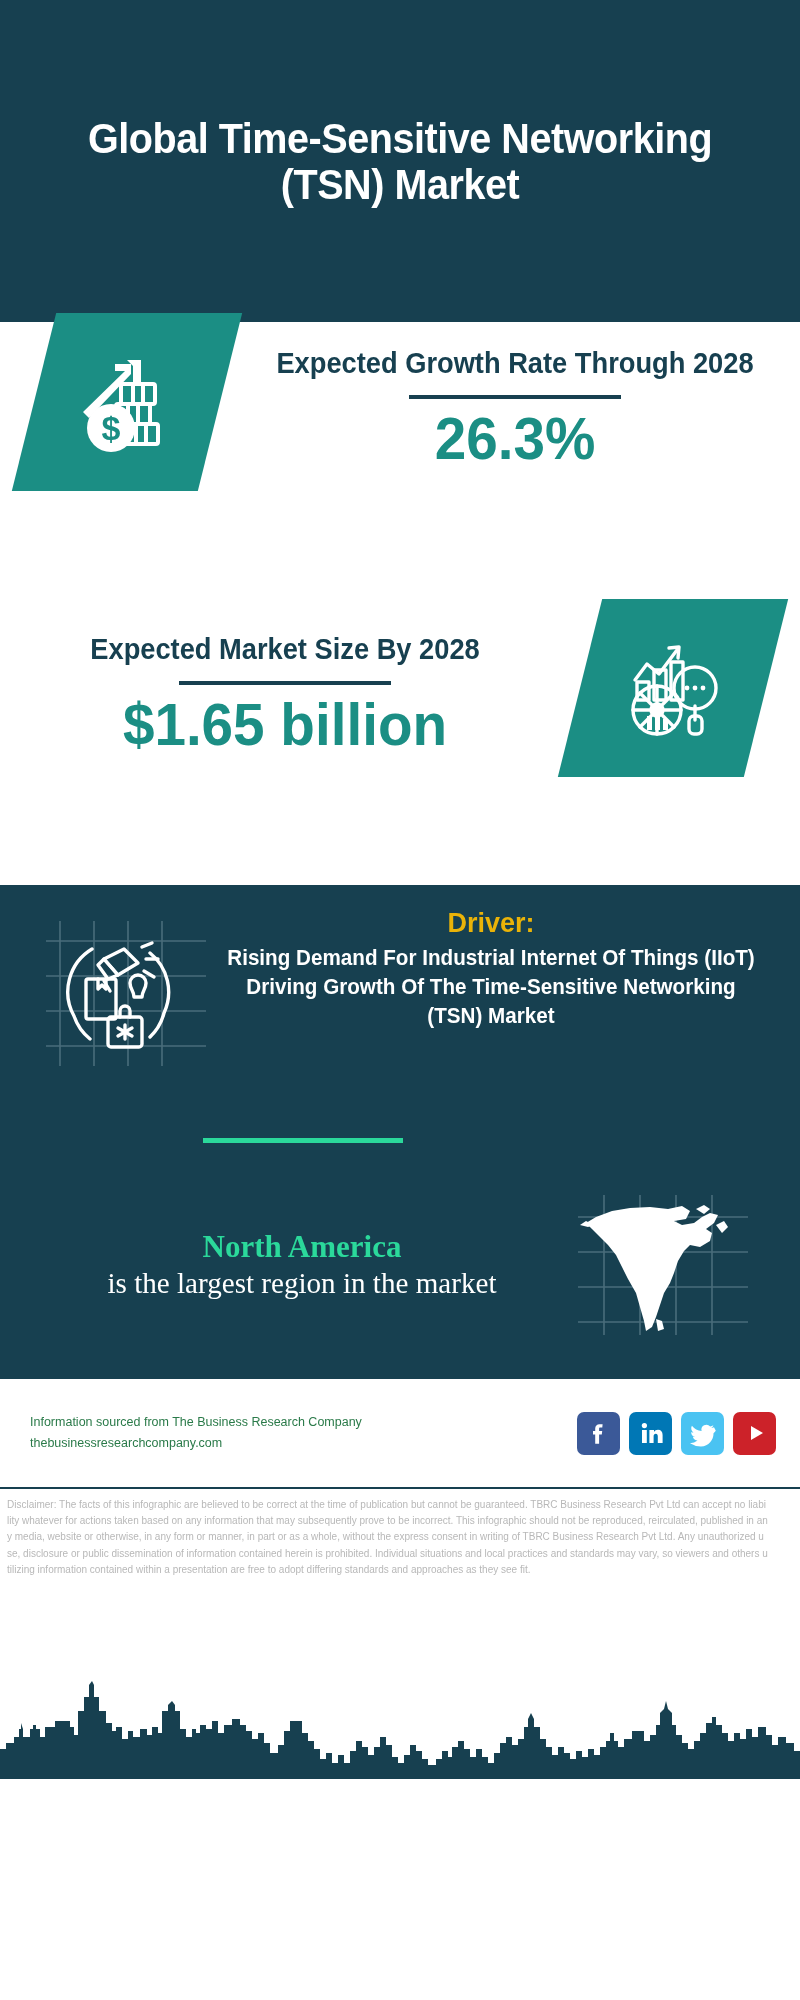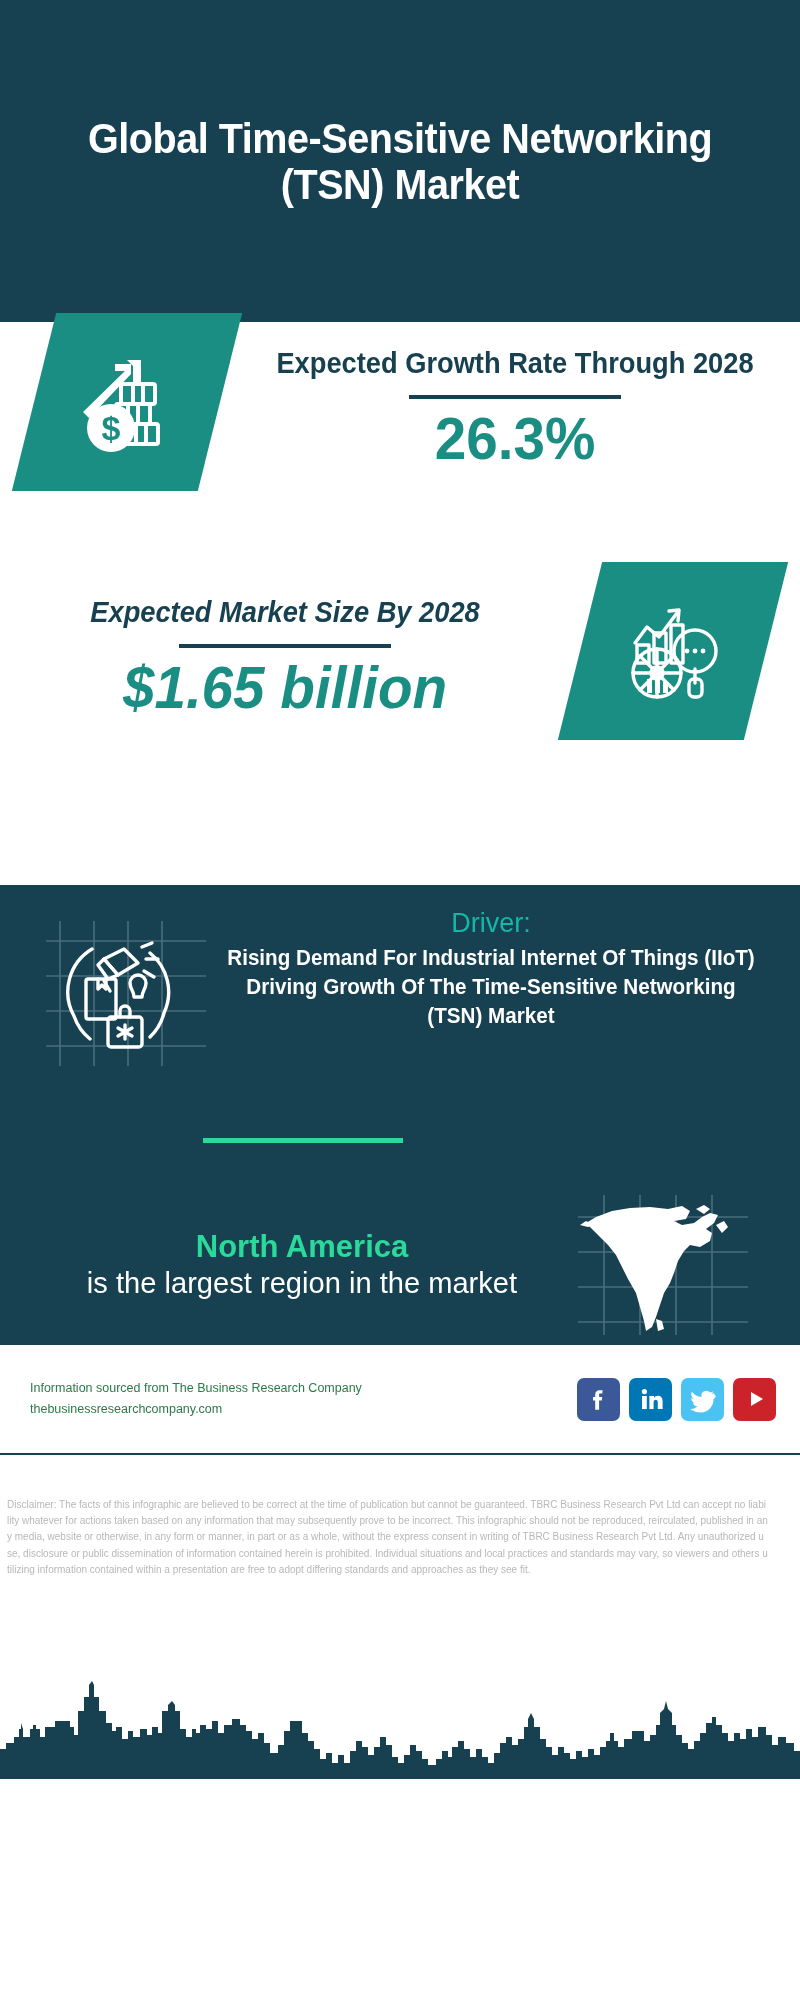--- a/index.html
+++ b/index.html
@@ -29,7 +29,7 @@
     display:flex; align-items:center;
   }
   .stat-1 { top:282px; height:240px; }
-  .stat-2 { top:531px; height:240px;font-style:italic; }
+  .stat-2 { top:568px; height:240px; }
 
   .para {
     background:#1B8E84;

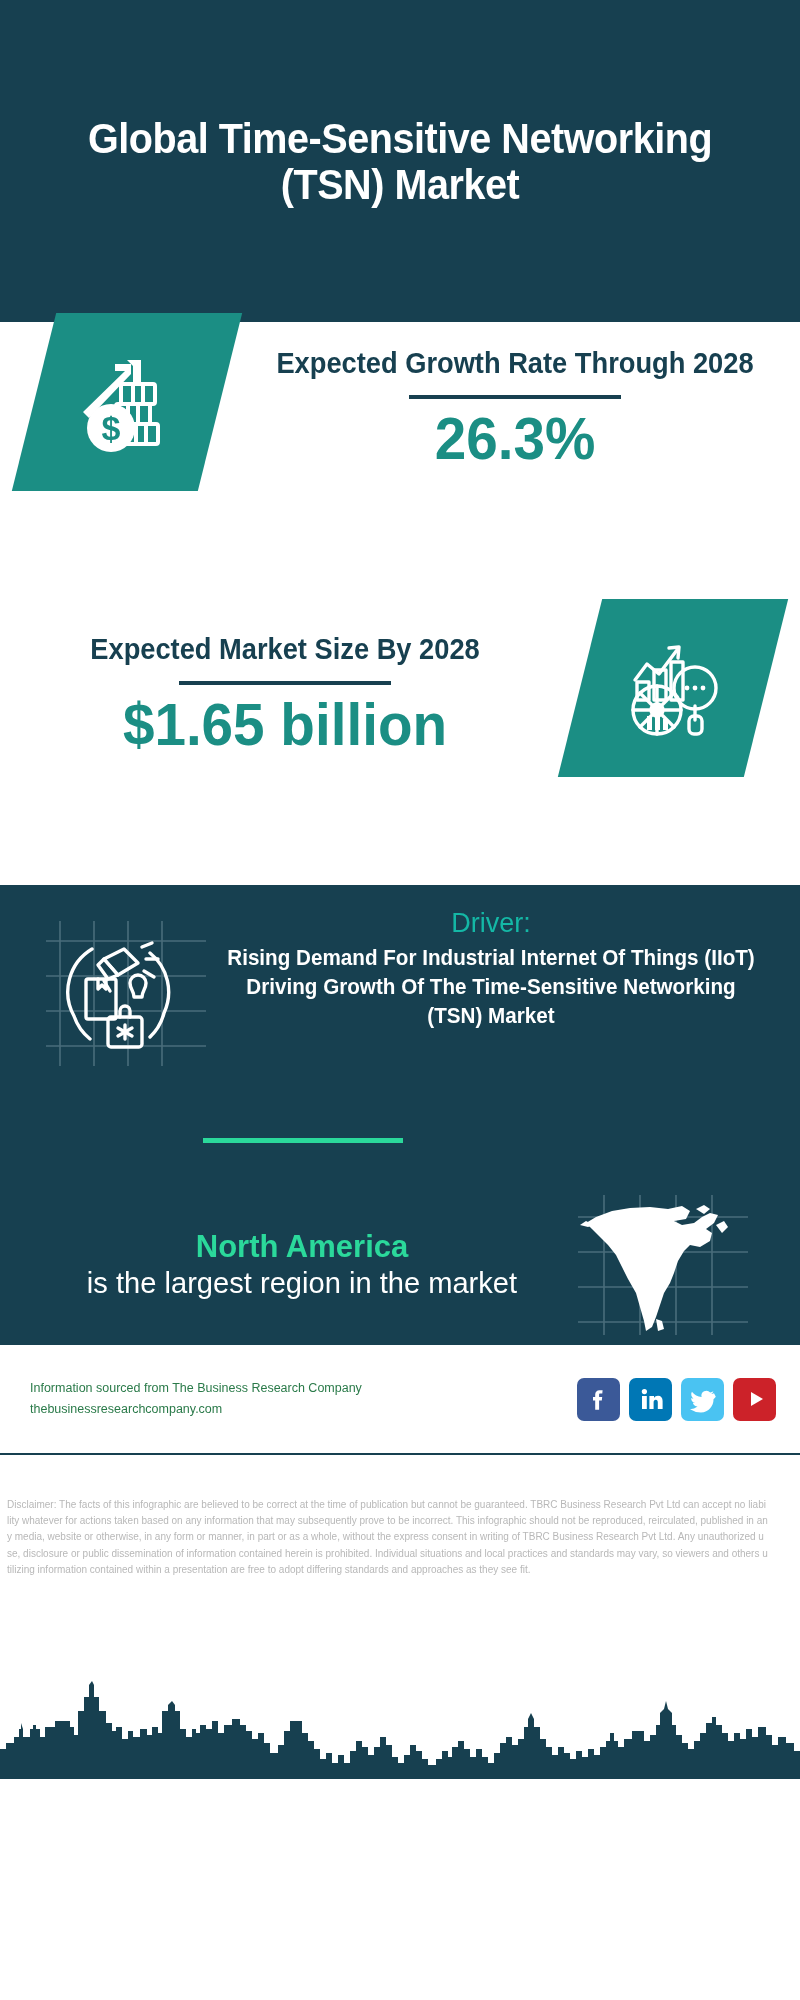--- a/index.html
+++ b/index.html
@@ -77,7 +77,7 @@
   }
   .driver-copy { flex:1 1 auto; padding:0 28px 0 4px; text-align:center; }
   .driver-heading {
-    color:#14b8a6; font-weight:normal; font-size:27px; line-height:1.2;
+    color:#eab308; font-weight:bold; font-size:27px; line-height:1.2;
     margin-bottom:5px;
   }
   .driver-body {

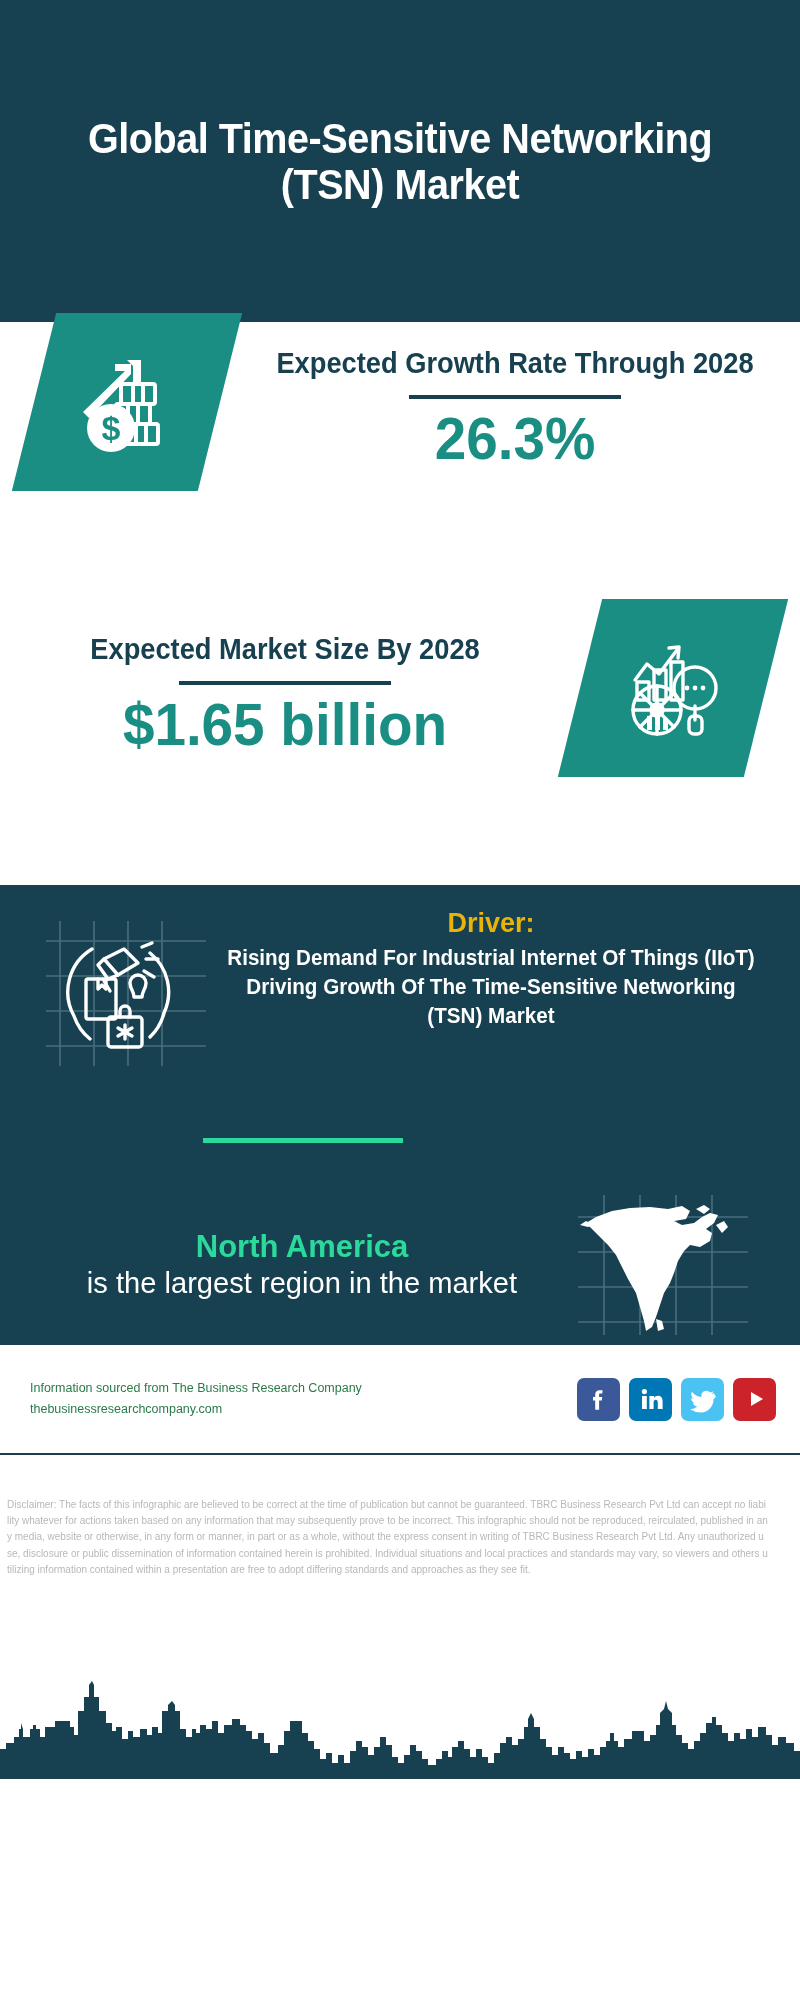--- a/index.html
+++ b/index.html
@@ -94,7 +94,7 @@
     position:absolute; left:0; top:310px; width:800px;
     display:flex; align-items:center;
   }
-  .region-copy { flex:1 1 auto; text-align:center; padding-left:26px; }
+  .region-copy { flex:1 1 auto; text-align:center; padding-left:26px;font-family:Liberation Serif, serif; }
   .region-name {
     color:#2BD99B; font-weight:bold; font-size:31px; line-height:1.18;
   }

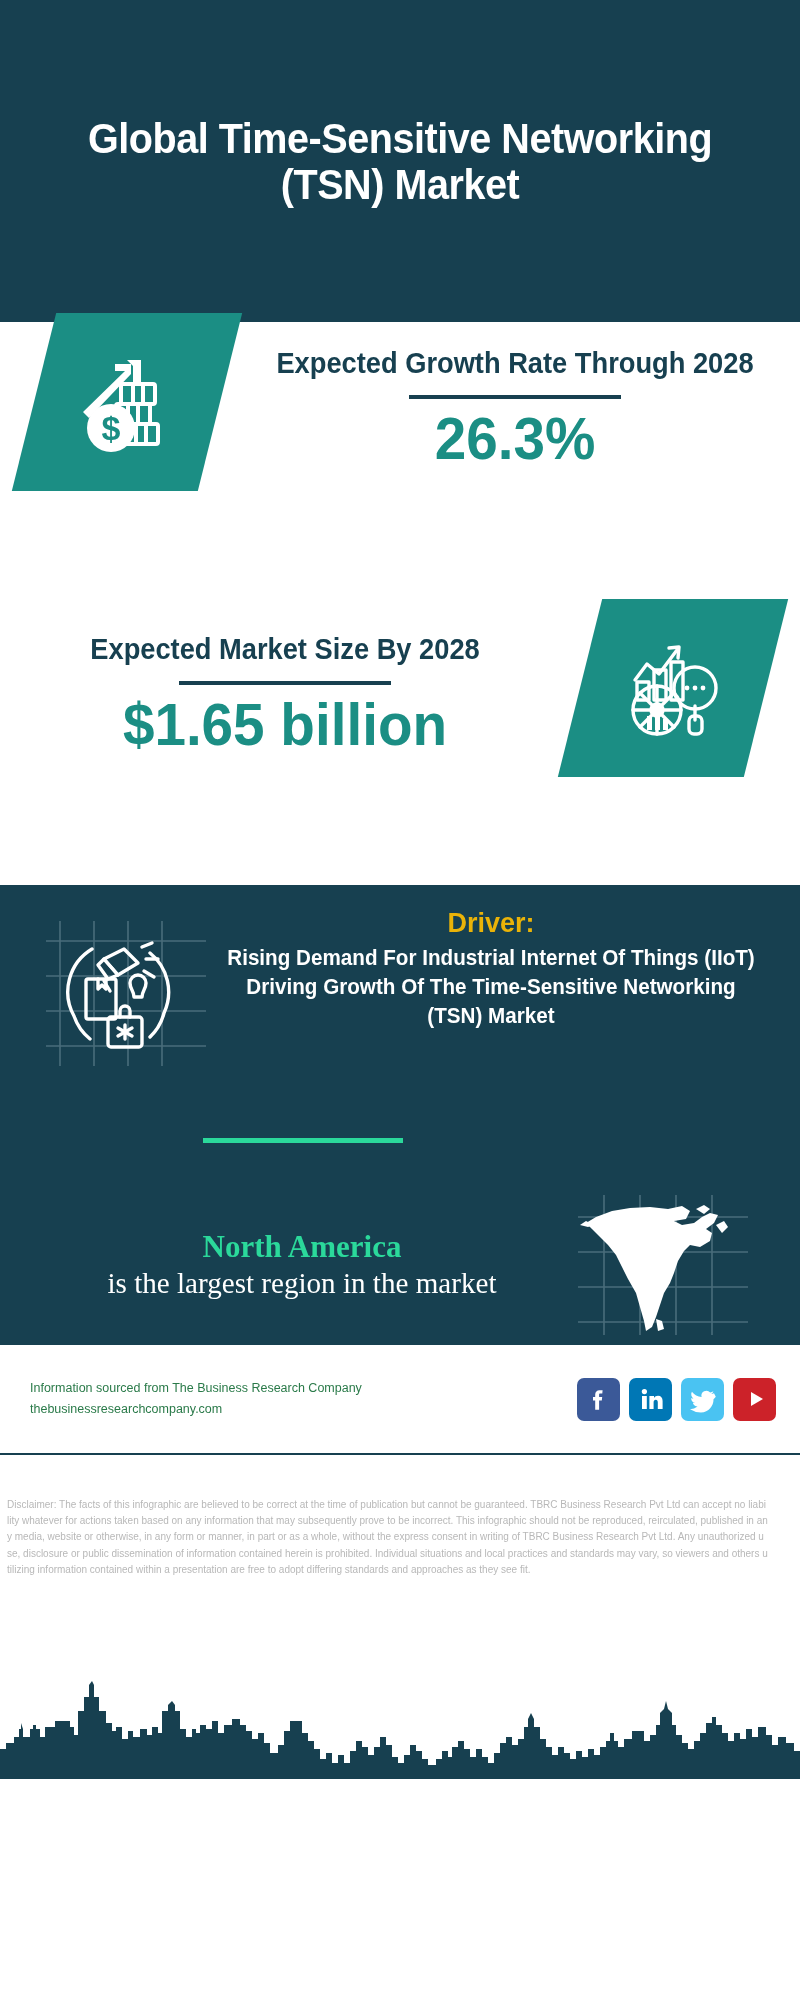--- a/index.html
+++ b/index.html
@@ -106,7 +106,7 @@
 
   
   .footer {
-    position:absolute; left:0; top:1345px; width:800px; height:110px;
+    position:absolute; left:0; top:1379px; width:800px; height:110px;
     background:#fff; display:flex; align-items:center;
     border-bottom:2px solid #174050;
   }

